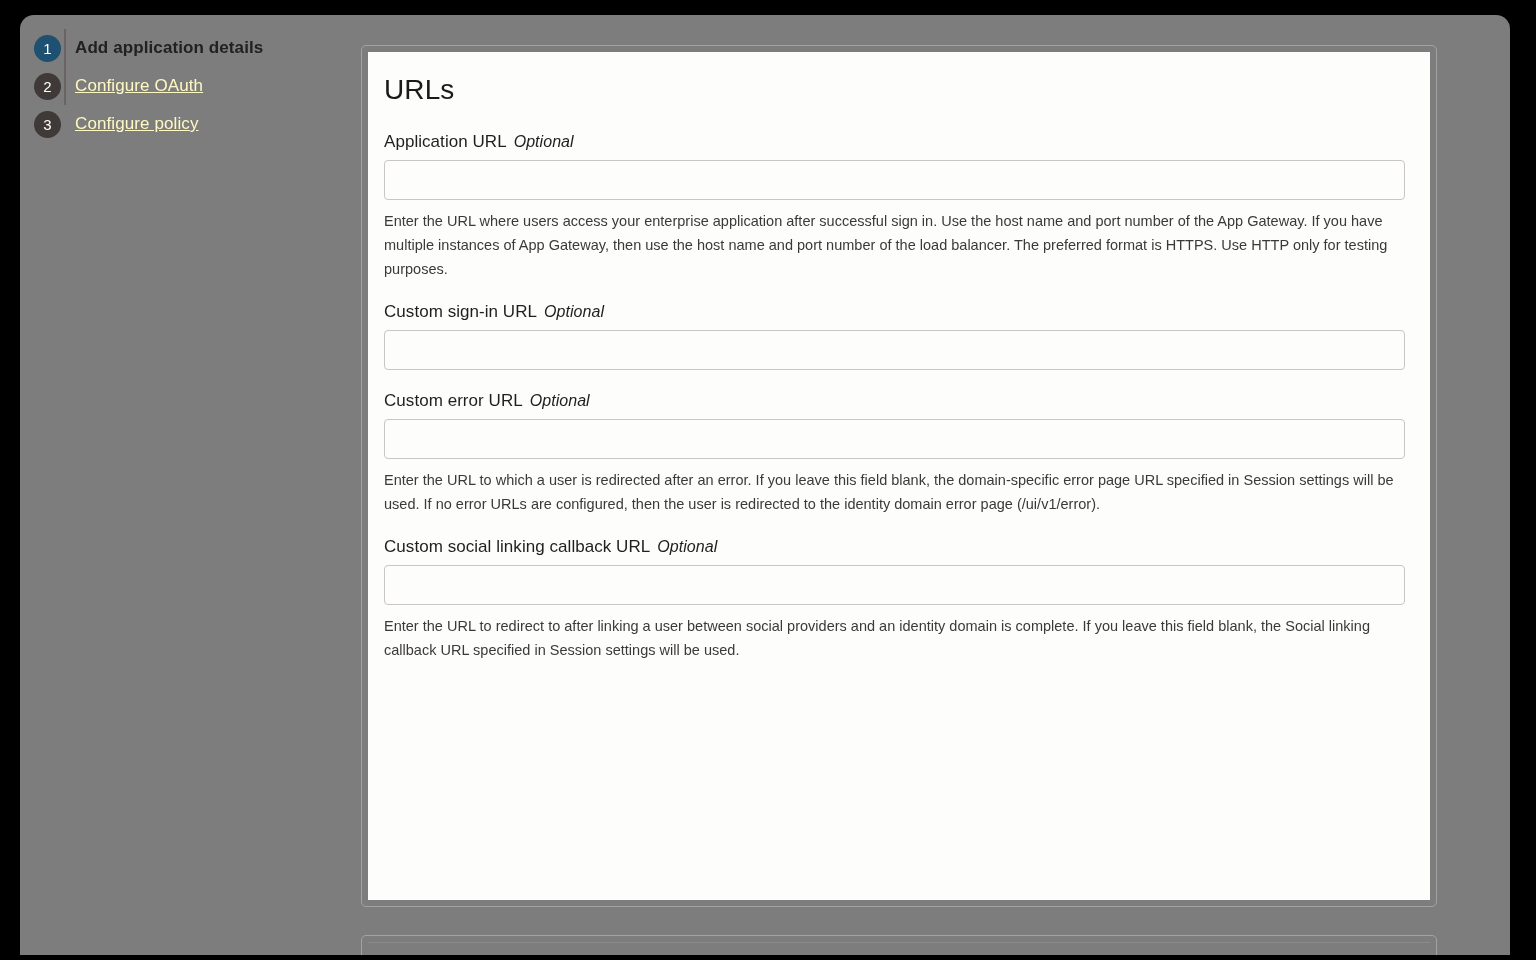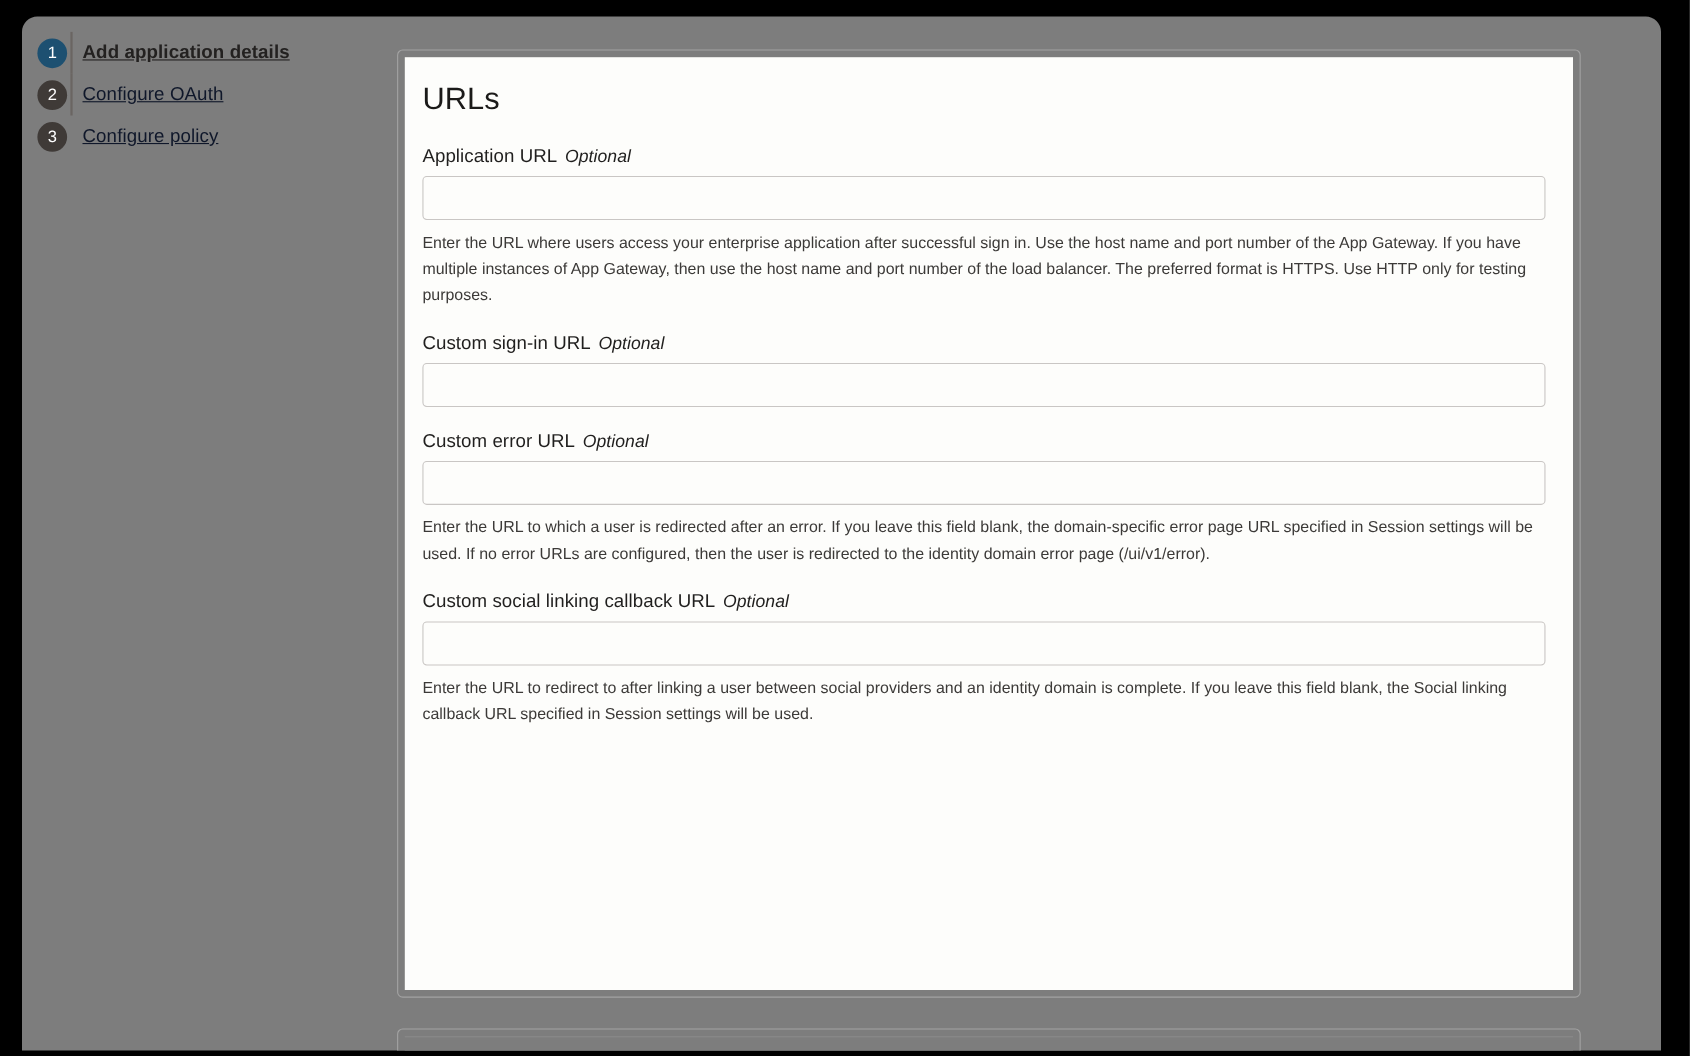--- a/index.html
+++ b/index.html
@@ -70,7 +70,6 @@
     color: #2e2c2a;
     letter-spacing: 0.1px;
     white-space: nowrap;
-    text-decoration: underline;
   }
   .step-label.active {
     font-weight: bold;

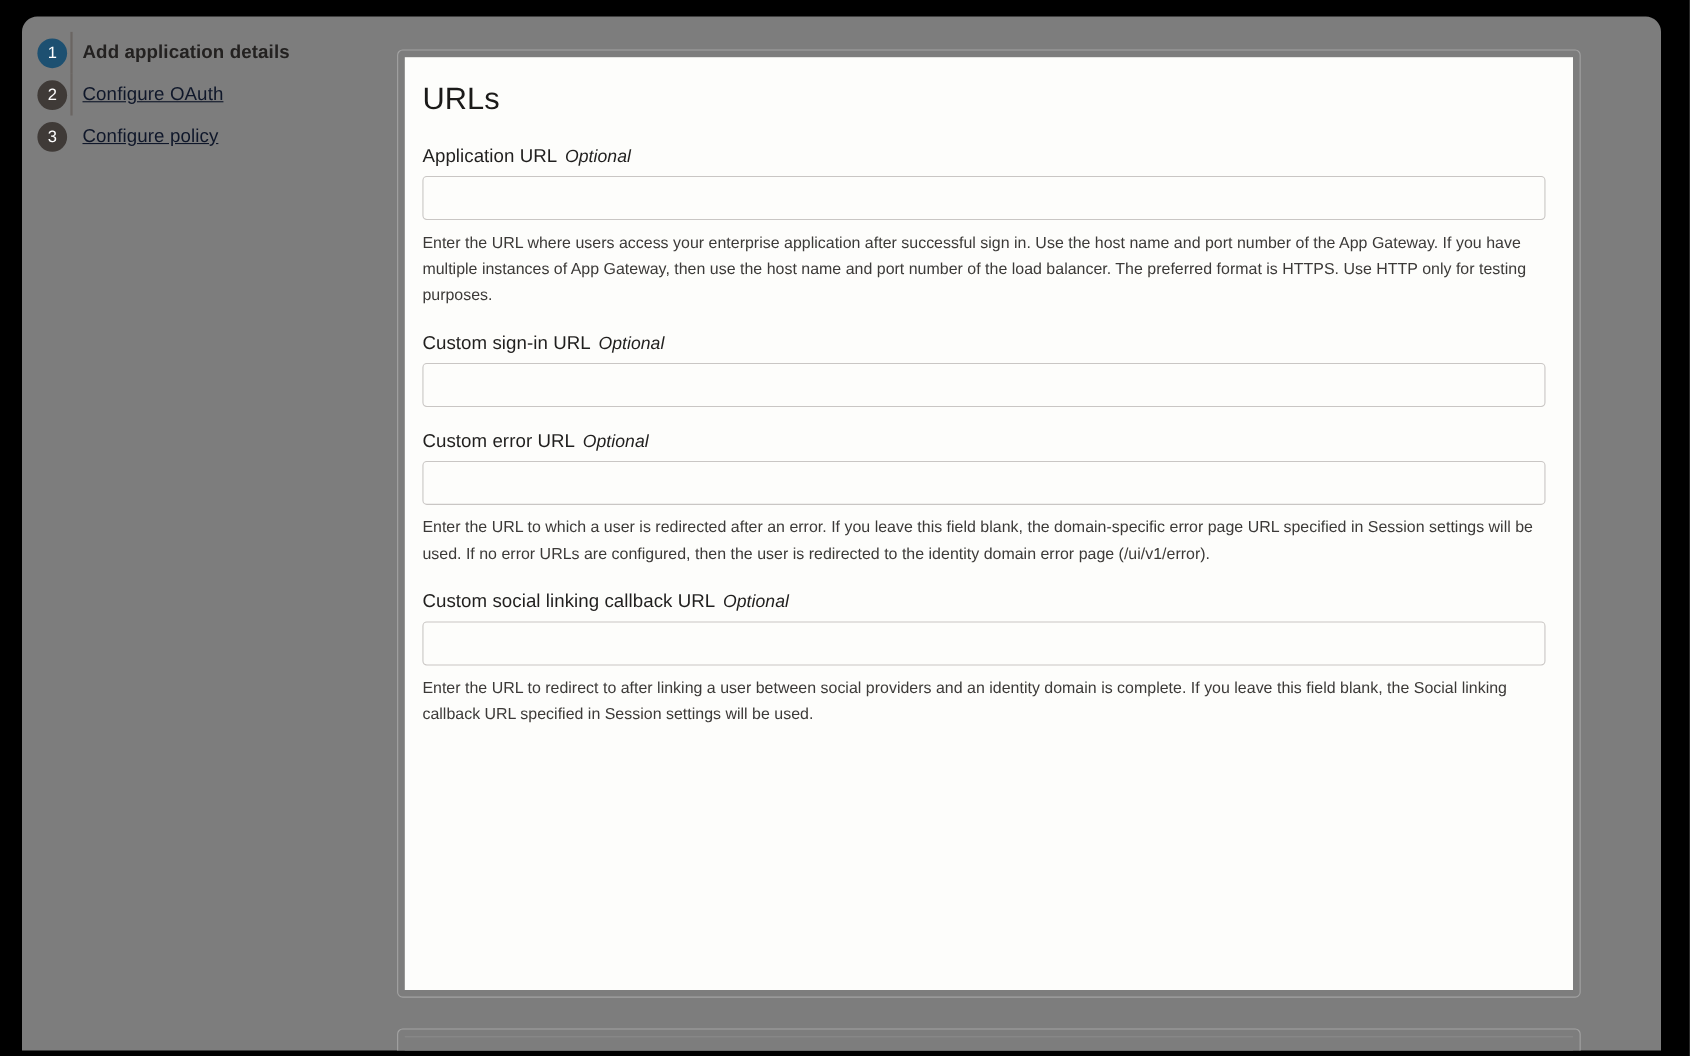--- a/index.html
+++ b/index.html
@@ -77,7 +77,7 @@
   }
   .step-label.link {
     text-decoration: underline;
-    color: #0f172a;
+    color: #fef9c3;
     cursor: pointer;
   }
 

